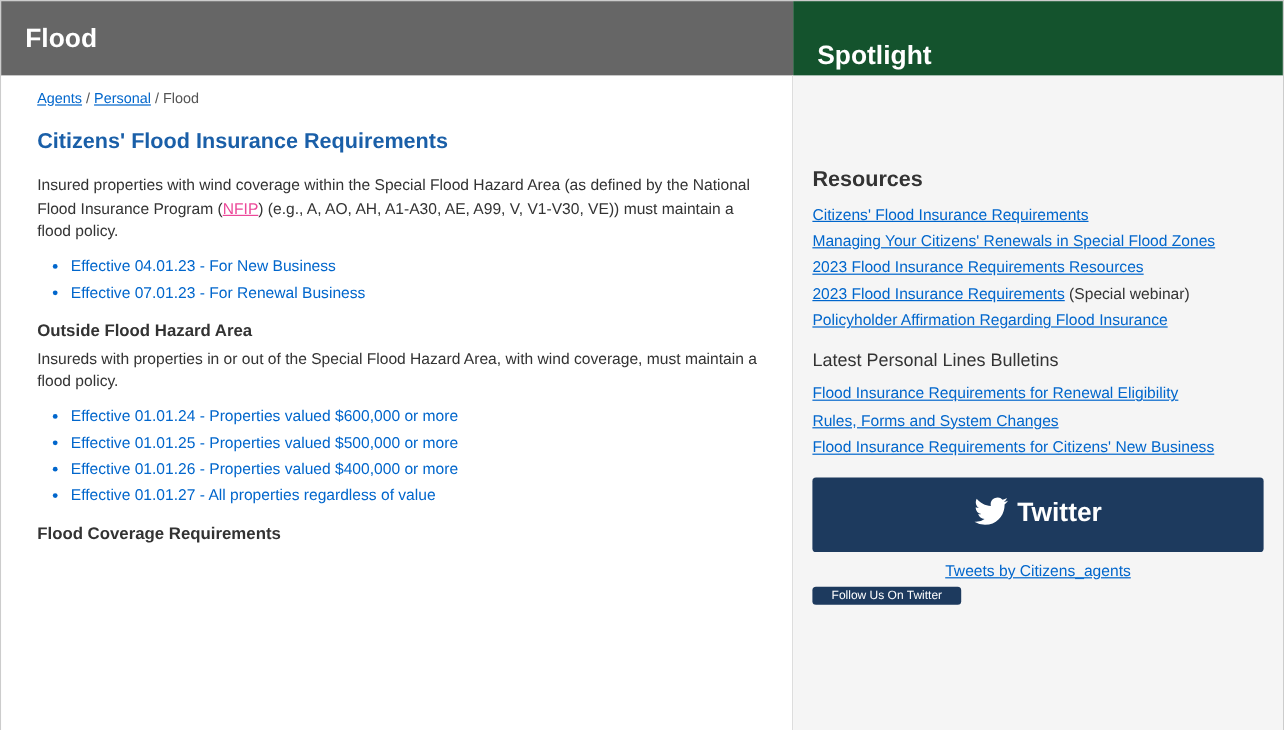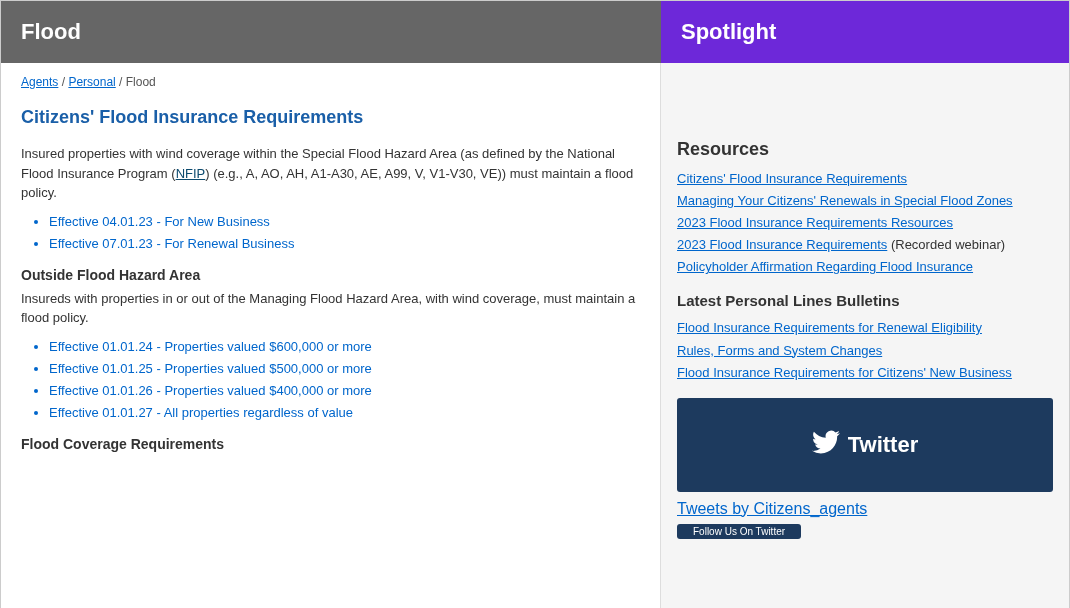--- a/index.html
+++ b/index.html
@@ -11,7 +11,7 @@
     .header { display: flex; height: 62px; }
     .header-left { background: #666; flex: 0 0 660px; display: flex; align-items: center; padding: 0 20px; }
     .header-left h1 { color: #fff; font-size: 22px; font-weight: bold; }
-    .header-right { background: #6d28d9; flex: 1; display: flex; align-items: center; padding: 4px 20px; }
+    .header-right { background: #14532d; flex: 1; display: flex; align-items: flex-end; padding: 4px 20px; }
     .header-right h1 { color: #fff; font-size: 22px; font-weight: bold; }
 
     

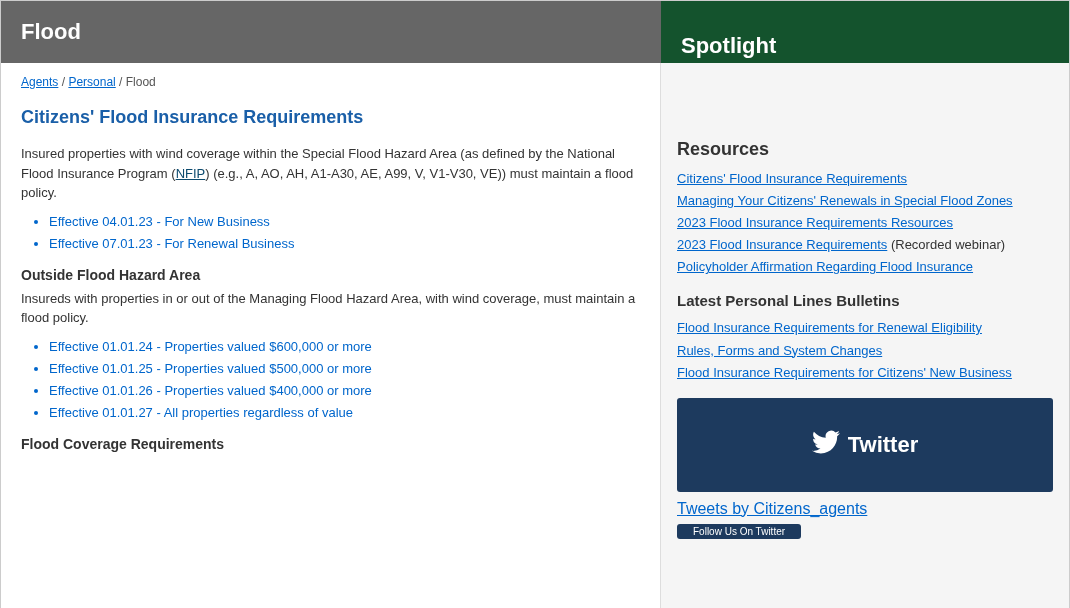--- a/index.html
+++ b/index.html
@@ -18,7 +18,7 @@
     .main-layout { display: flex; min-height: 546px; }
 
     
-    .left-content { flex: 0 0 660px; padding: 12px 20px 20px 20px; background: #fff; border-right: 1px solid #ddd; }
+    .left-content { flex: 0 0 660px; padding: 12px 20px 20px 30px; background: #fff; border-right: 1px solid #ddd; }
 
     
     .breadcrumb { font-size: 12px; color: #555; margin-bottom: 18px; }

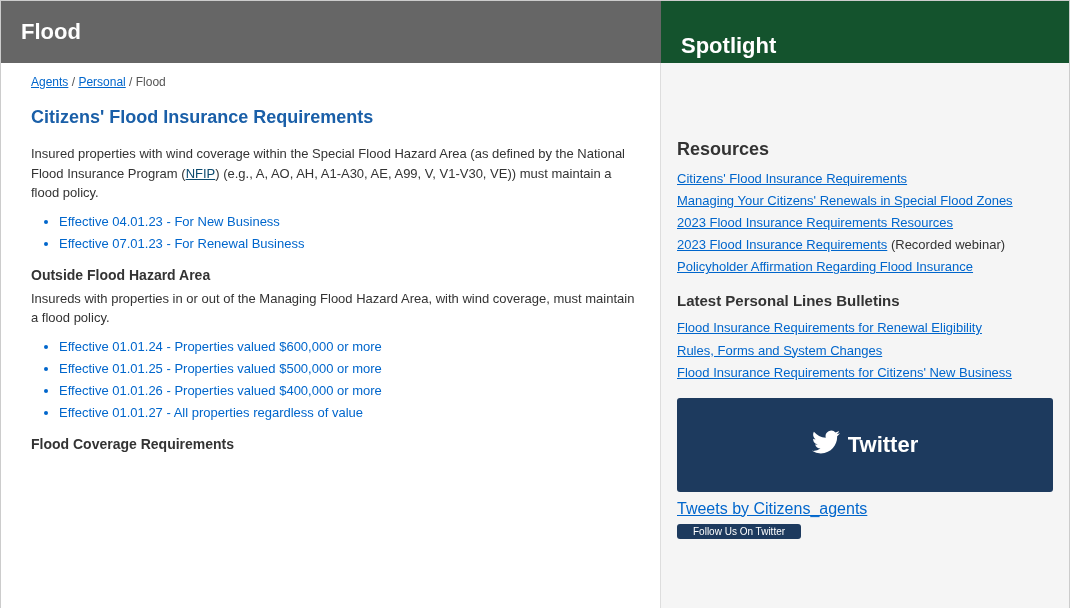--- a/index.html
+++ b/index.html
@@ -32,7 +32,7 @@
 
     .body-text { font-size: 13px; color: #333; line-height: 1.5; margin-bottom: 8px; }
 
-    .body-text a { color: #0c4a6e; text-decoration: underline; }
+    .body-text a { color: #ec4899; text-decoration: underline; }
 
     .blue-text { color: #0066cc; }
 

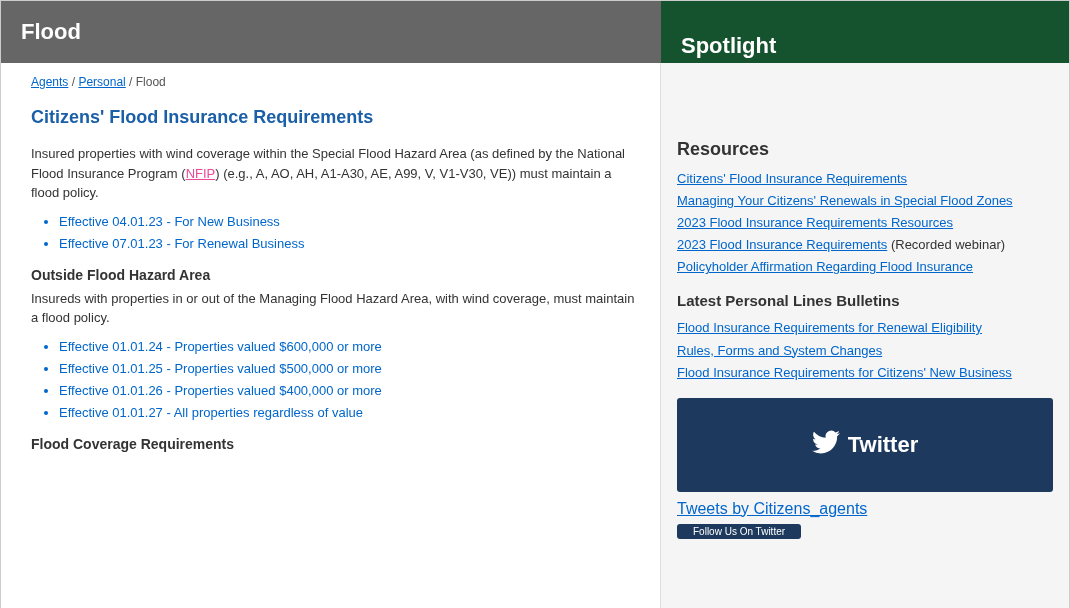--- a/index.html
+++ b/index.html
@@ -127,7 +127,7 @@
         <a class="resource-link" href="#">2023 Flood Insurance Requirements Resources</a>
         <span>
           <a class="resource-link" style="display:inline;" href="#">2023 Flood Insurance Requirements</a>
-          <span class="resource-text"> (Recorded webinar)</span>
+          <span class="resource-text"> (Special webinar)</span>
         </span>
         <a class="resource-link" href="#">Policyholder Affirmation Regarding Flood Insurance</a>
       </div>

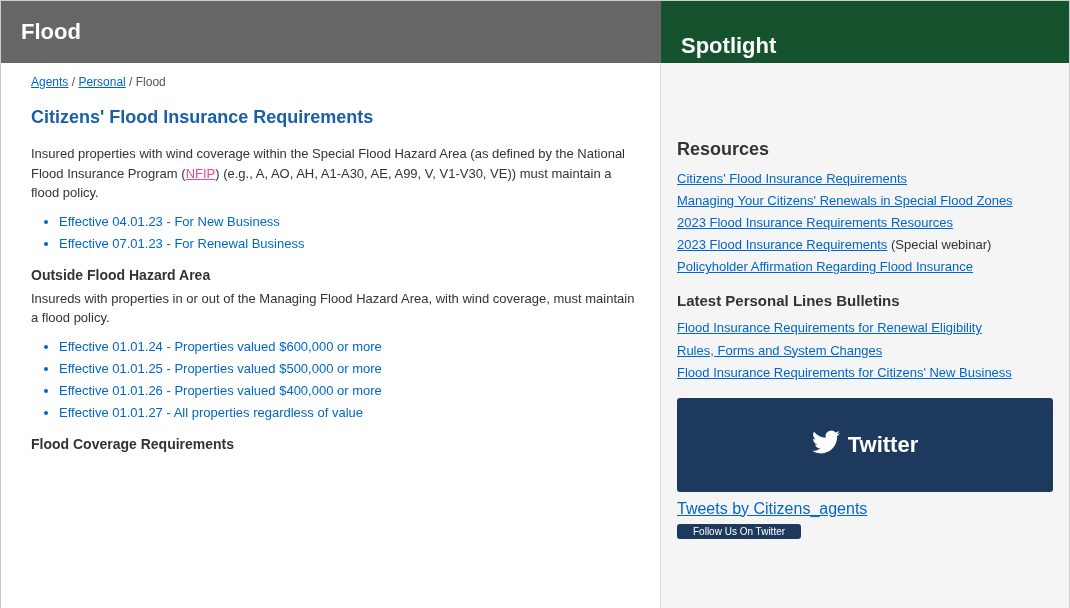--- a/index.html
+++ b/index.html
@@ -101,7 +101,7 @@
       <div>
         <div class="section-heading">Outside Flood Hazard Area</div>
         <p class="body-text">
-          Insureds with properties in or out of the Managing Flood Hazard Area, with wind coverage, must maintain a flood policy.
+          Insureds with properties in or out of the Special Flood Hazard Area, with wind coverage, must maintain a flood policy.
         </p>
         <ul class="bullet-list">
           <li>Effective 01.01.24 - Properties valued $600,000 or more</li>

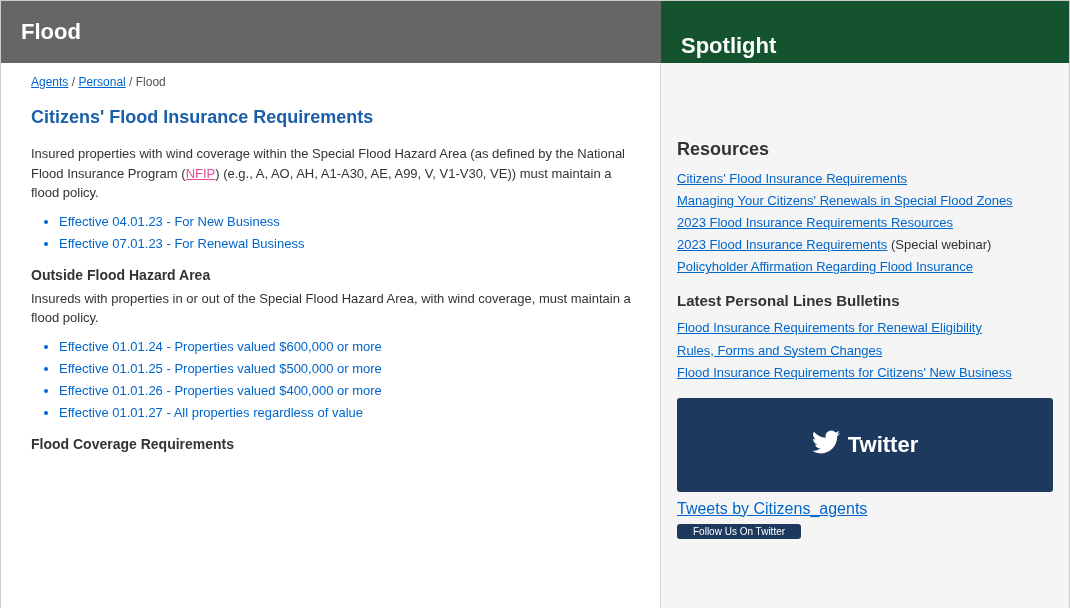--- a/index.html
+++ b/index.html
@@ -47,7 +47,7 @@
     .resource-link { display: block; color: #0066cc; text-decoration: underline; font-size: 13px; line-height: 1.7; }
     .resource-text { font-size: 13px; color: #333; display: inline; }
 
-    .bulletins-heading { font-size: 15px; font-weight: bold; color: #333; margin-bottom: 8px; margin-top: 14px; }
+    .bulletins-heading { font-size: 15px; font-weight: normal; color: #333; margin-bottom: 8px; margin-top: 14px; }
 
     .bulletin-link { display: block; color: #0066cc; text-decoration: underline; font-size: 13px; line-height: 1.7; }
 

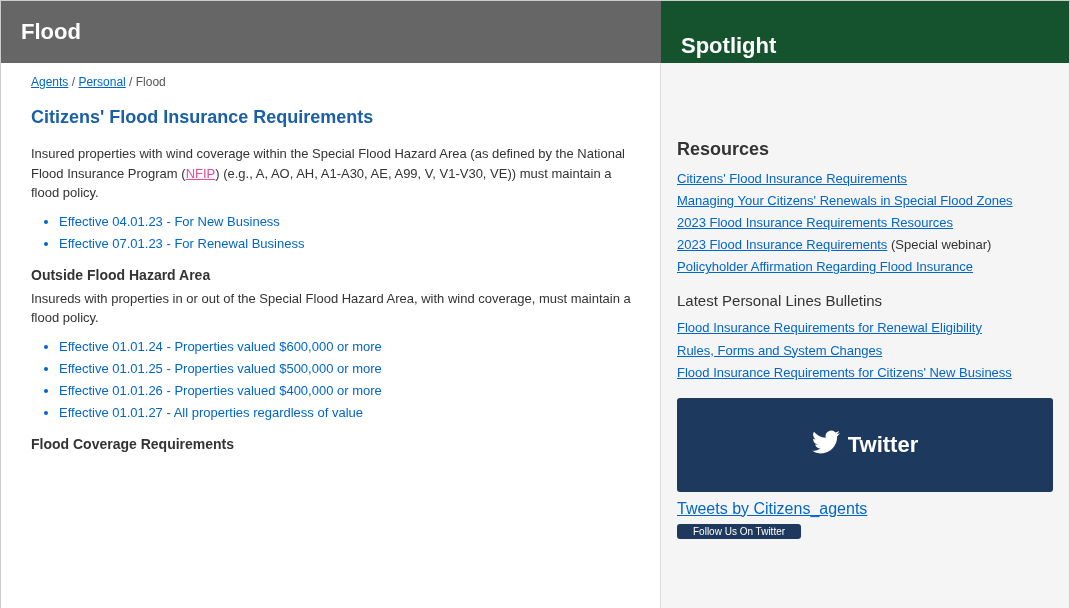--- a/index.html
+++ b/index.html
@@ -52,7 +52,7 @@
     .bulletin-link { display: block; color: #0066cc; text-decoration: underline; font-size: 13px; line-height: 1.7; }
 
     
-    .twitter-box { background: #1d3a5e; border-radius: 3px; padding: 32px 0; text-align: center; margin-top: 14px; display: flex; align-items: center; justify-content: center; }
+    .twitter-box { background: #1d3a5e; border-radius: 3px; padding: 16px 0; text-align: center; margin-top: 14px; display: flex; justify-content: center; }
     .twitter-icon { color: #fff; font-size: 22px; margin-right: 8px; }
     .twitter-label { color: #fff; font-size: 22px; font-weight: bold; }
 

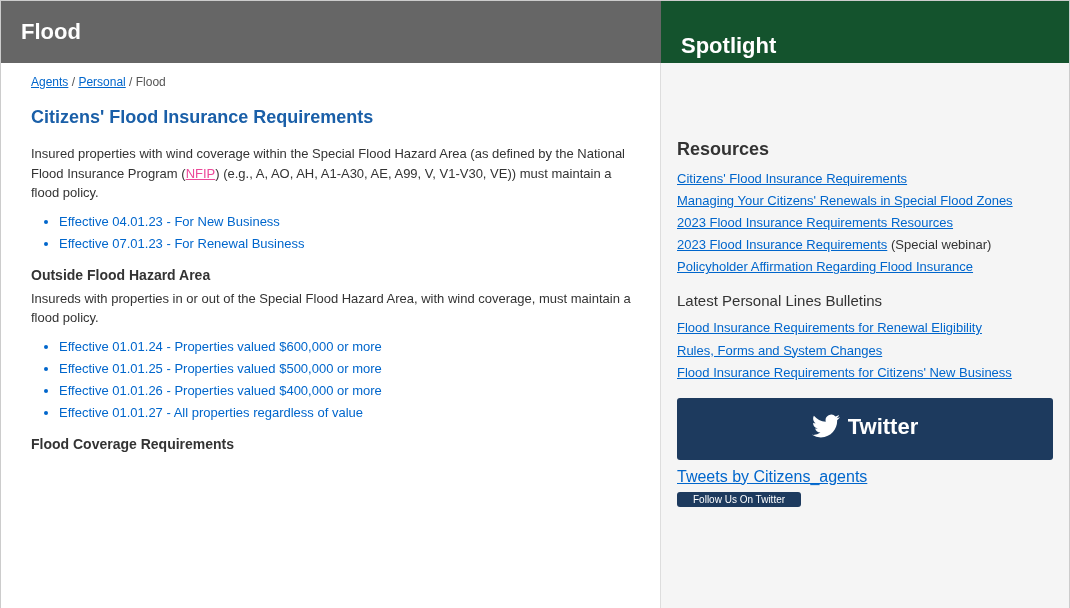--- a/index.html
+++ b/index.html
@@ -56,7 +56,7 @@
     .twitter-icon { color: #fff; font-size: 22px; margin-right: 8px; }
     .twitter-label { color: #fff; font-size: 22px; font-weight: bold; }
 
-    .tweets-link { display: block; color: #0066cc; text-decoration: underline; font-size: 16px; margin-top: 8px; }
+    .tweets-link { display: block; color: #0066cc; text-decoration: underline; font-size: 13px; margin-top: 8px; text-align: center; }
 
     .follow-btn { display: inline-block; background: #1d3a5e; color: #fff; font-size: 10px; padding: 2px 16px; border-radius: 3px; text-decoration: none; margin-top: 6px; border: none; cursor: pointer; }
   </style>

